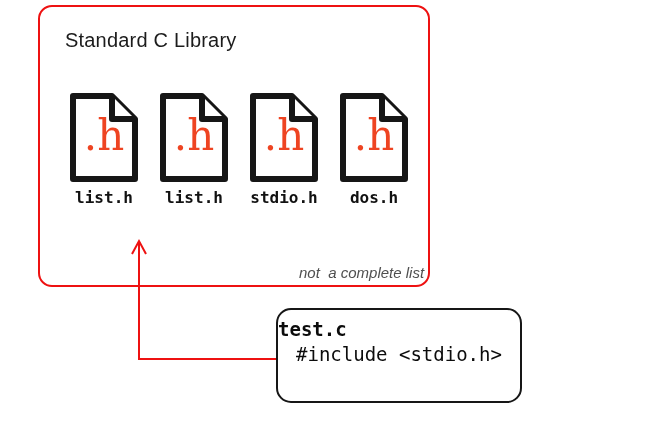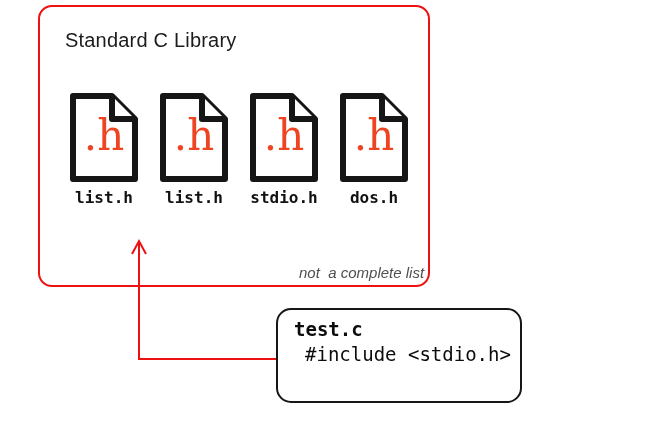--- a/index.html
+++ b/index.html
@@ -95,7 +95,7 @@
     border:2px solid var(--ink);
     border-radius:15px;
     background:#ffffff;
-    padding:7px 0 0 16px;
+    padding:7px 0 0 0;
     font-family:"DejaVu Sans Mono","Liberation Mono",monospace;
     font-size:19px;
     color:#0c0c0c;

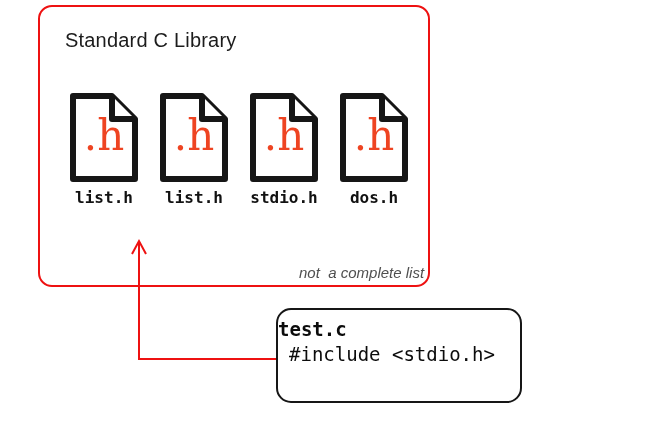--- a/index.html
+++ b/index.html
@@ -106,7 +106,7 @@
     white-space:pre;
   }
   .code-line{
-    margin-left:11px;
+    margin-left:18px;
     line-height:24px;
     white-space:pre;
   }

